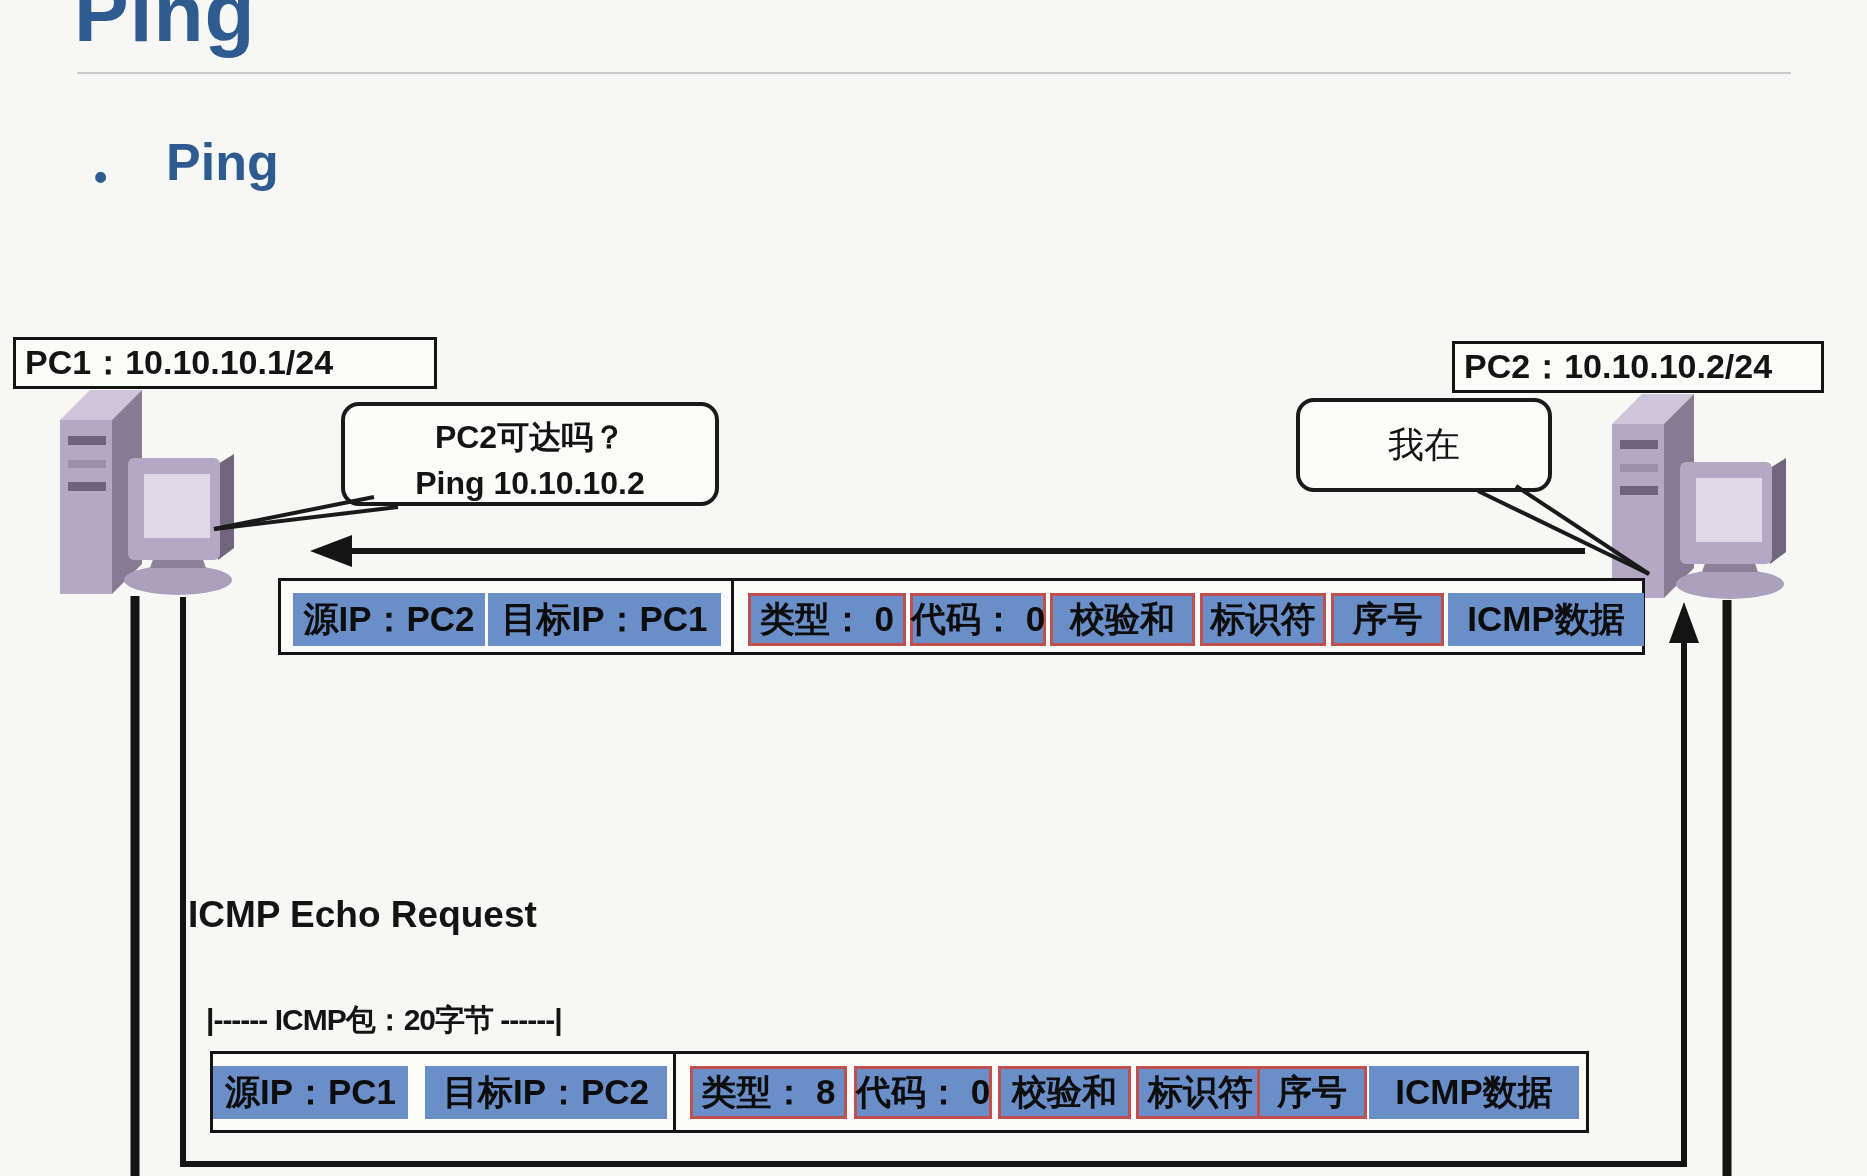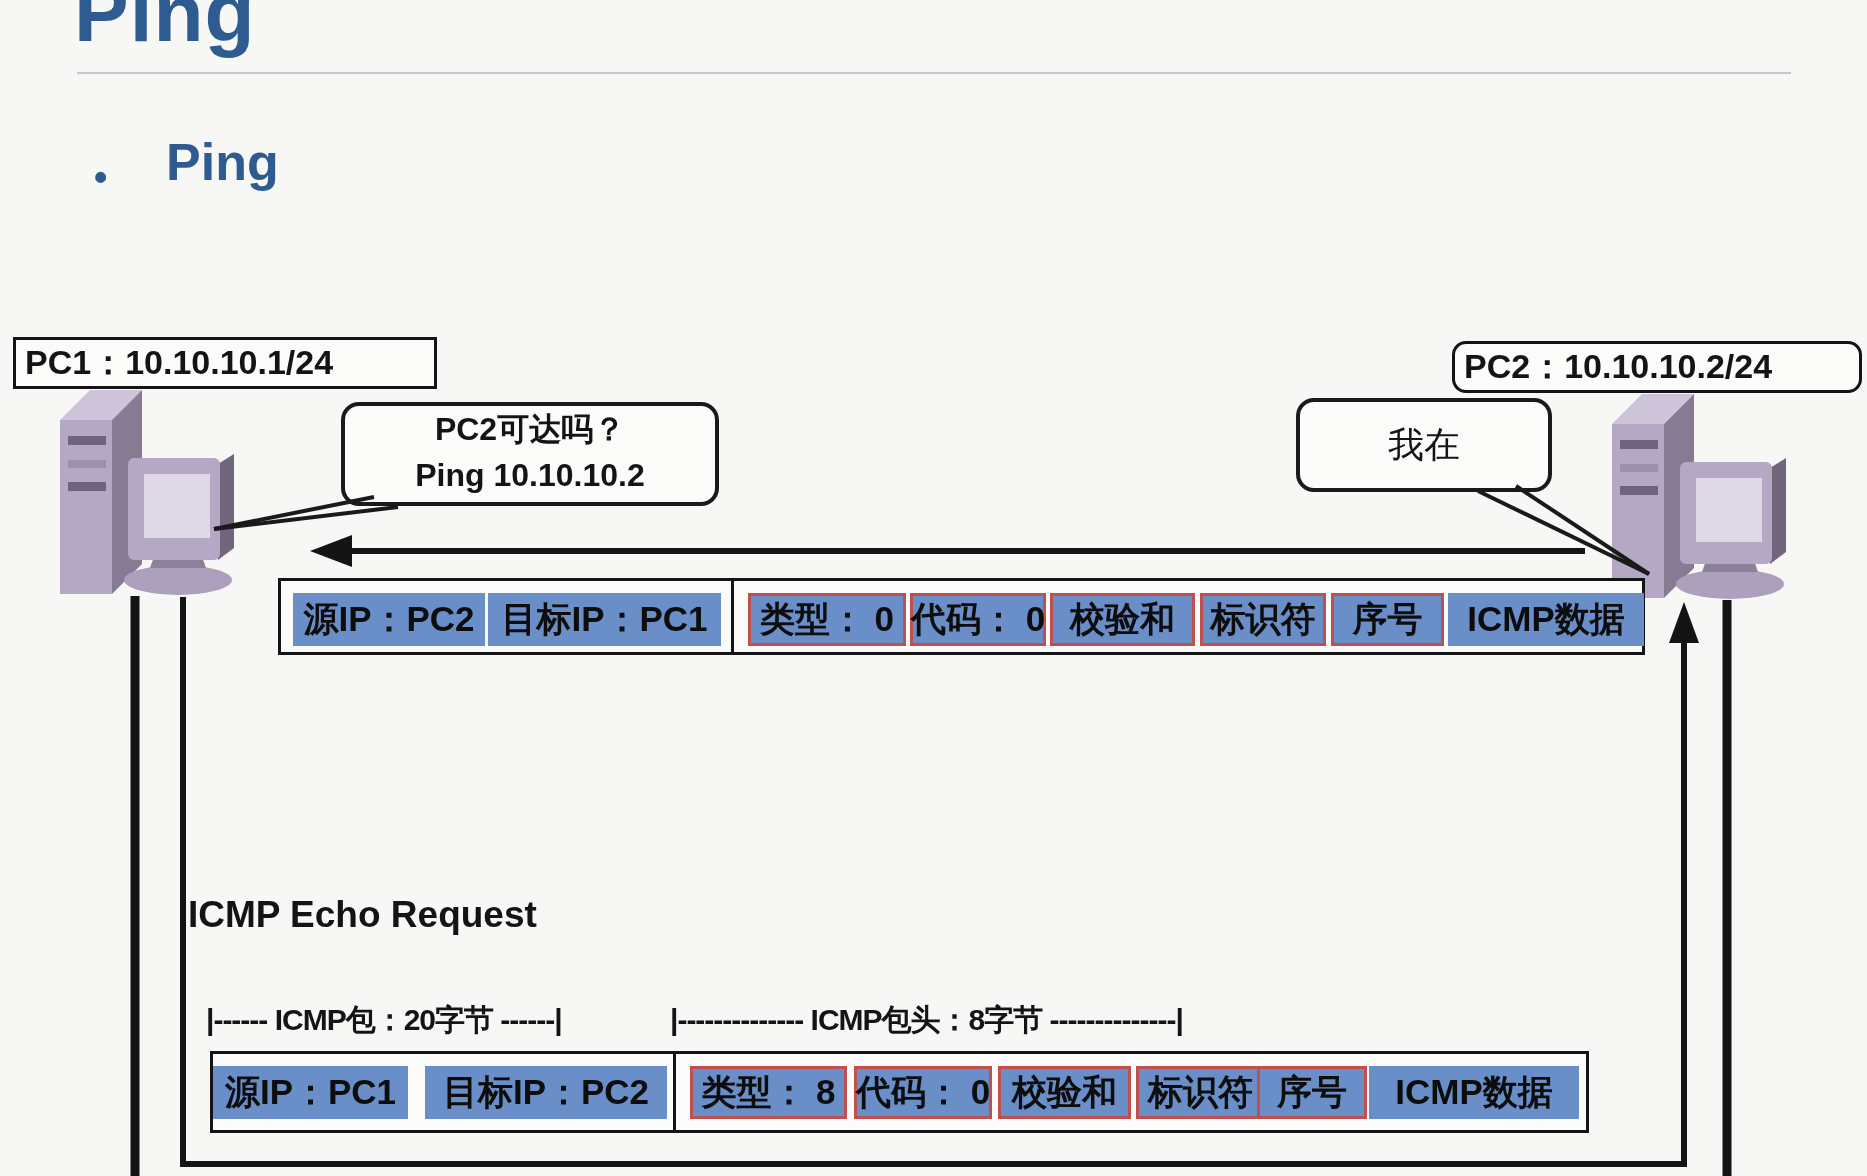--- a/index.html
+++ b/index.html
@@ -33,7 +33,7 @@
     white-space:nowrap;box-sizing:border-box;
   }
   .pc1label{left:13px;top:337px;width:424px;height:52px;}
-  .pc2label{left:1452px;top:341px;width:410px;height:52px;border-radius:14px;}
+  .pc2label{left:1452px;top:341px;width:372px;height:52px;}
   .bubble{
     border:4px solid #1a1a1a;border-radius:18px;background:#fbfbf9;
     box-sizing:border-box;text-align:center;

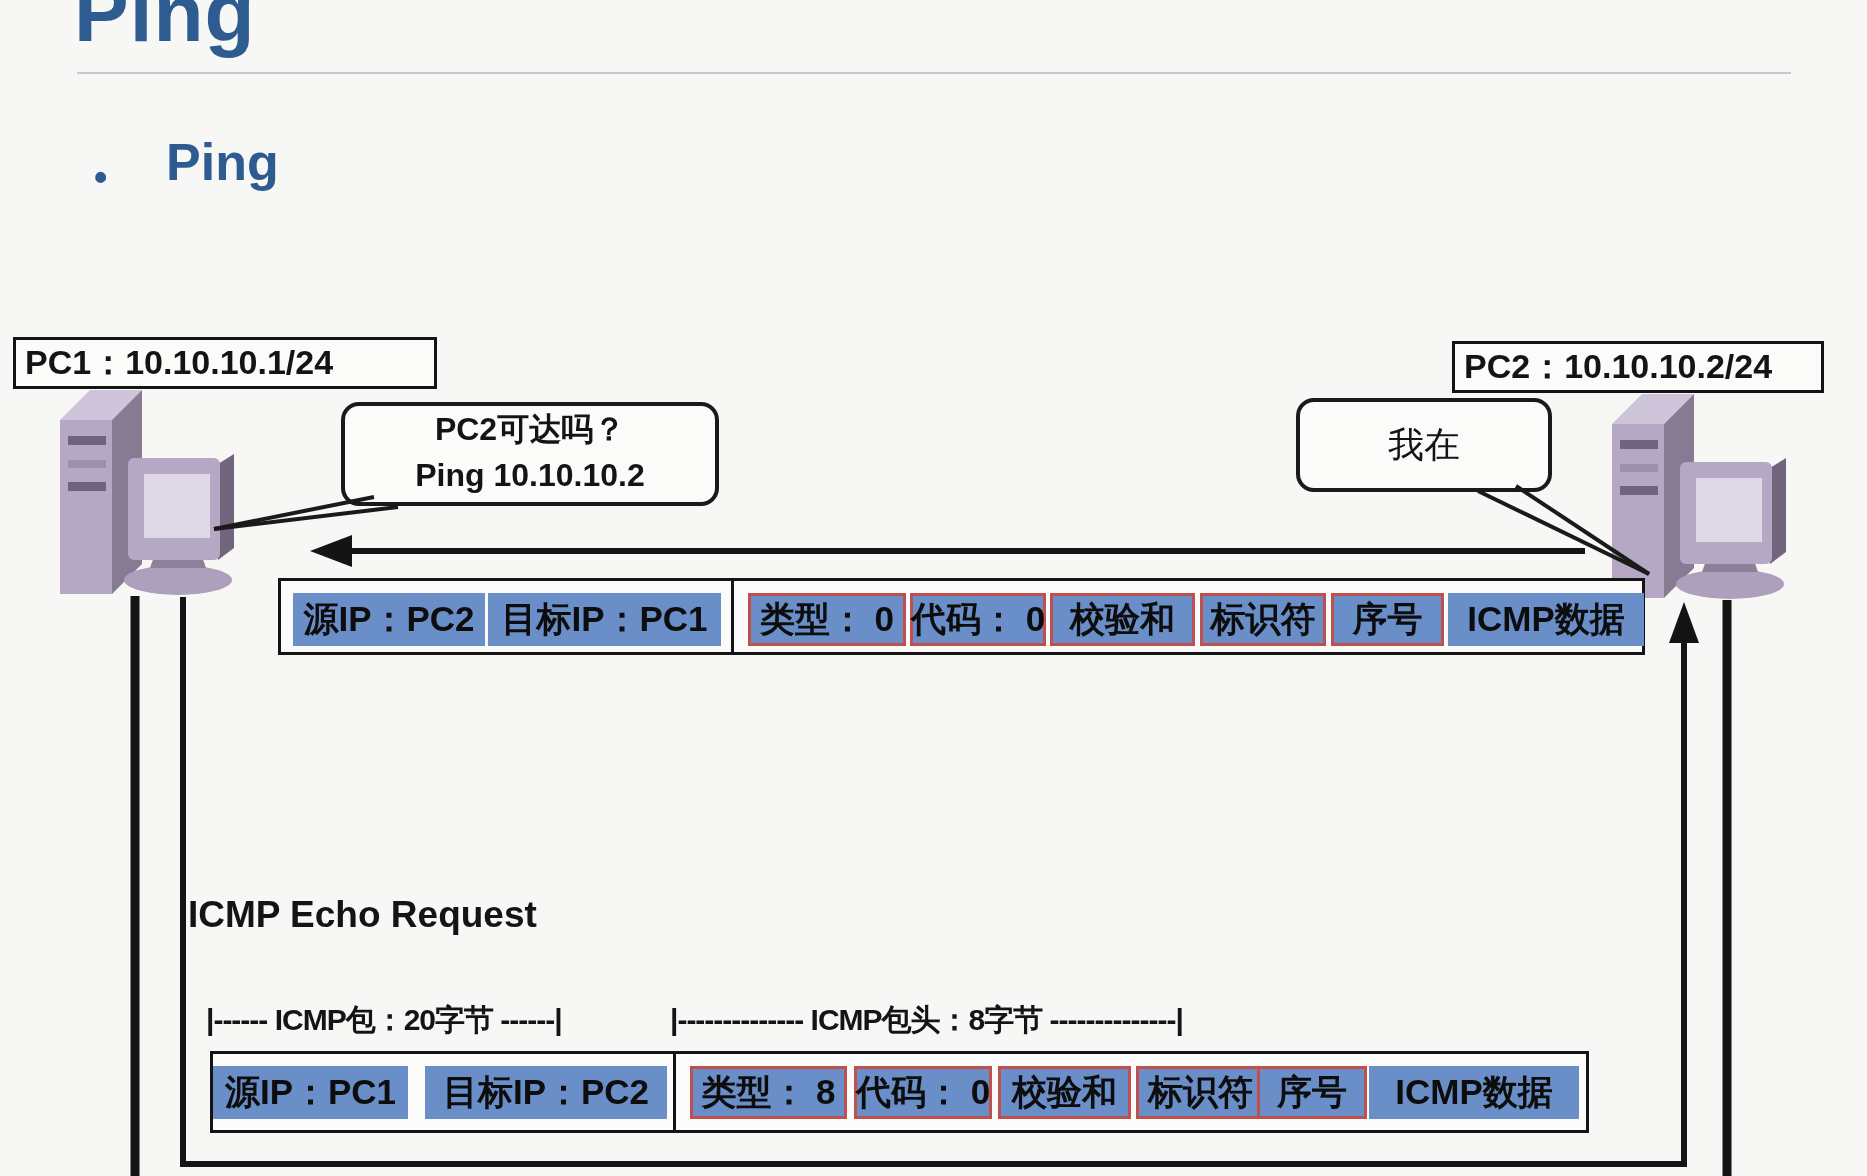--- a/index.html
+++ b/index.html
@@ -39,7 +39,7 @@
     box-sizing:border-box;text-align:center;
   }
   .bubble1{left:341px;top:402px;width:378px;height:104px;
-    font-size:32px;font-weight:bold;line-height:46px;padding-top:0;}
+    font-size:32px;font-weight:bold;line-height:46px;padding-top:8px;}
   .bubble2{left:1296px;top:398px;width:256px;height:94px;
     font-size:36px;font-family:"Liberation Serif","DejaVu Serif",serif;
     line-height:86px;}

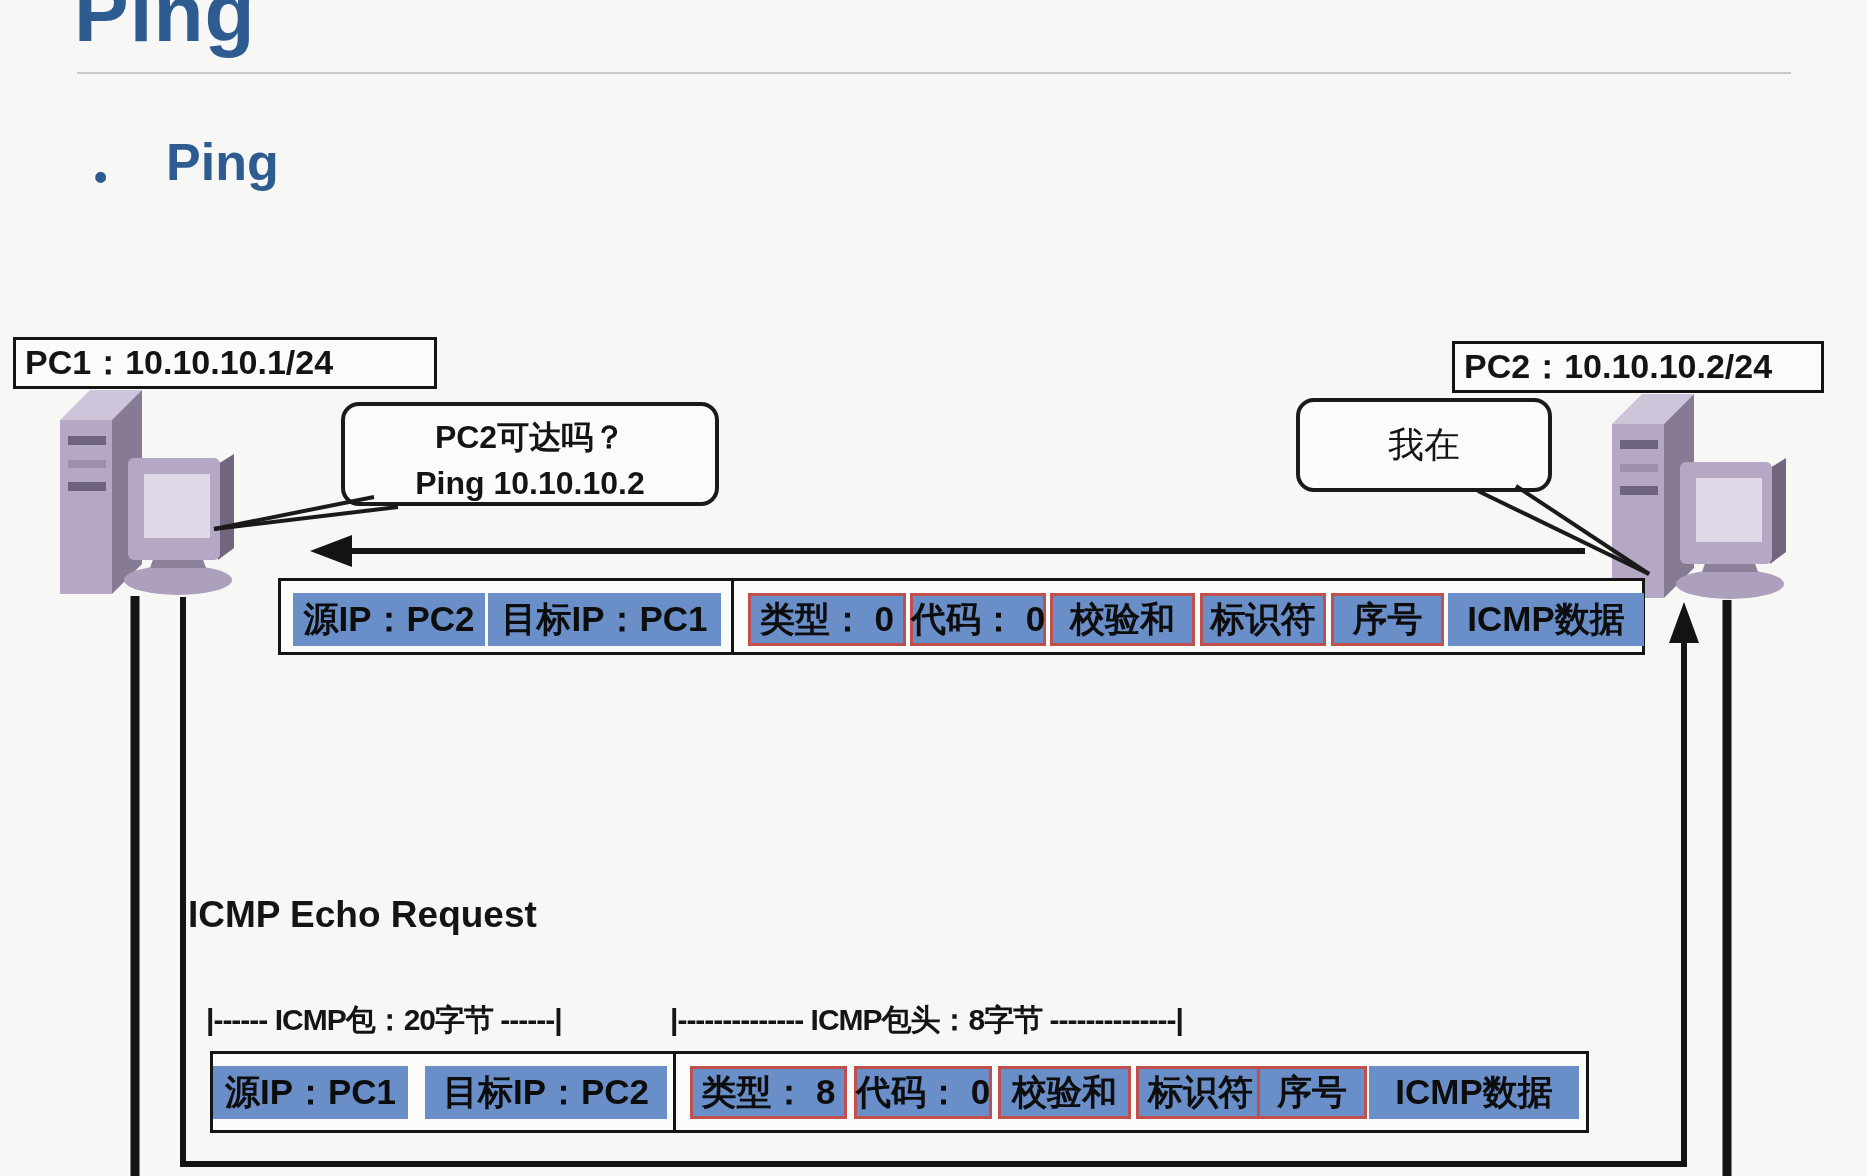--- a/index.html
+++ b/index.html
@@ -123,7 +123,6 @@
   <div class="abs caption request-caption">ICMP Echo Request</div>
 
   <div class="abs measure m2">|------ ICMP包：20字节 ------|</div>
-  <div class="abs measure m3">|-------------- ICMP包头：8字节 --------------|</div>
 
   <div class="abs packet reply-packet">
     <div class="cell" style="left:12px;width:192px">源IP：PC2</div>

